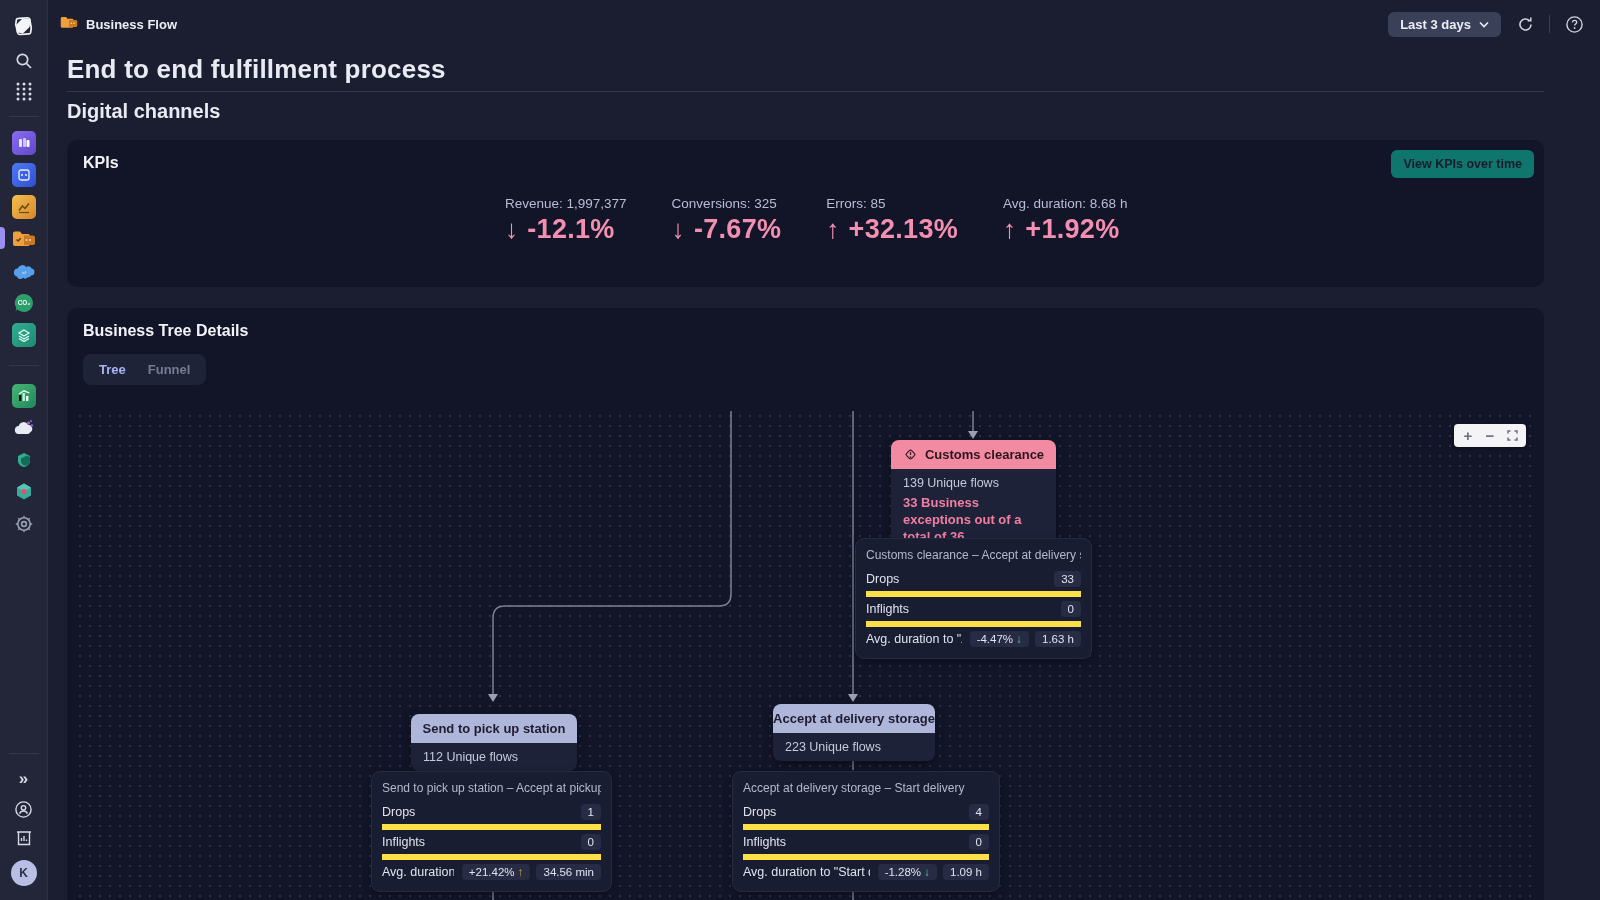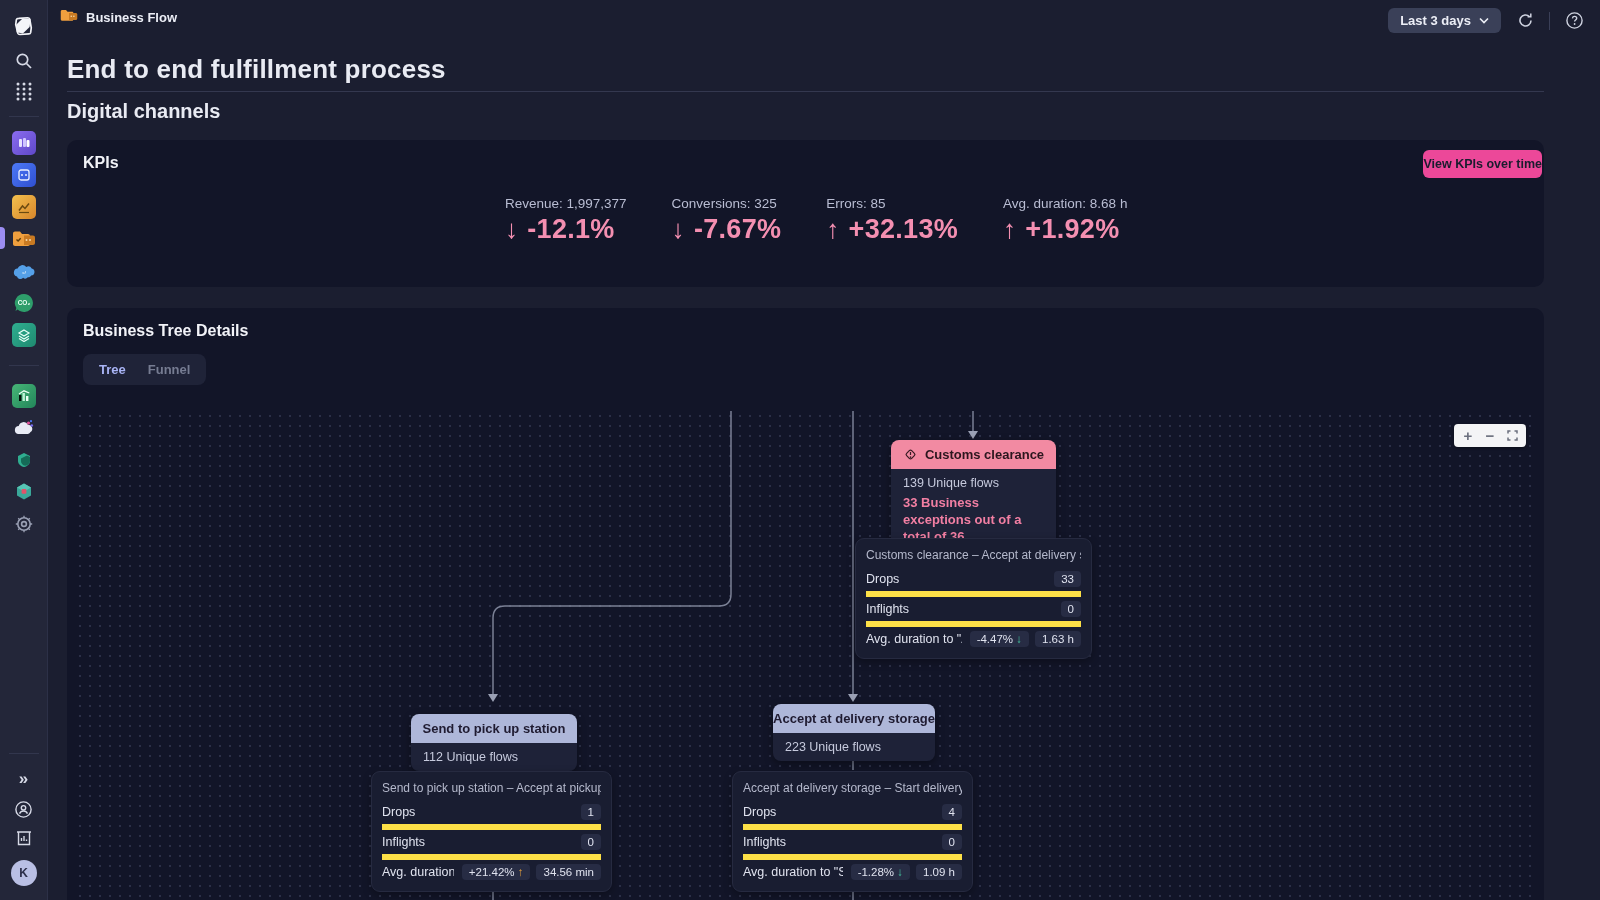--- a/index.html
+++ b/index.html
@@ -25,7 +25,7 @@
     font-size:12px; font-weight:700; display:flex; align-items:center; justify-content:center; }
   
   .main { margin-left:48px; height:100%; display:flex; flex-direction:column; }
-  .topbar { height:40px; display:flex; align-items:flex-start; justify-content:space-between; padding:8px 14px 0 12px; flex:none; }
+  .topbar { height:40px; display:flex; align-items:center; justify-content:space-between; padding:8px 14px 0 12px; flex:none; }
   .topbar-left { display:flex; align-items:center; gap:8px; }
   .topbar-title { font-size:13px; font-weight:700; color:#eceef6; }
   .topbar-right { display:flex; align-items:center; gap:12px; }

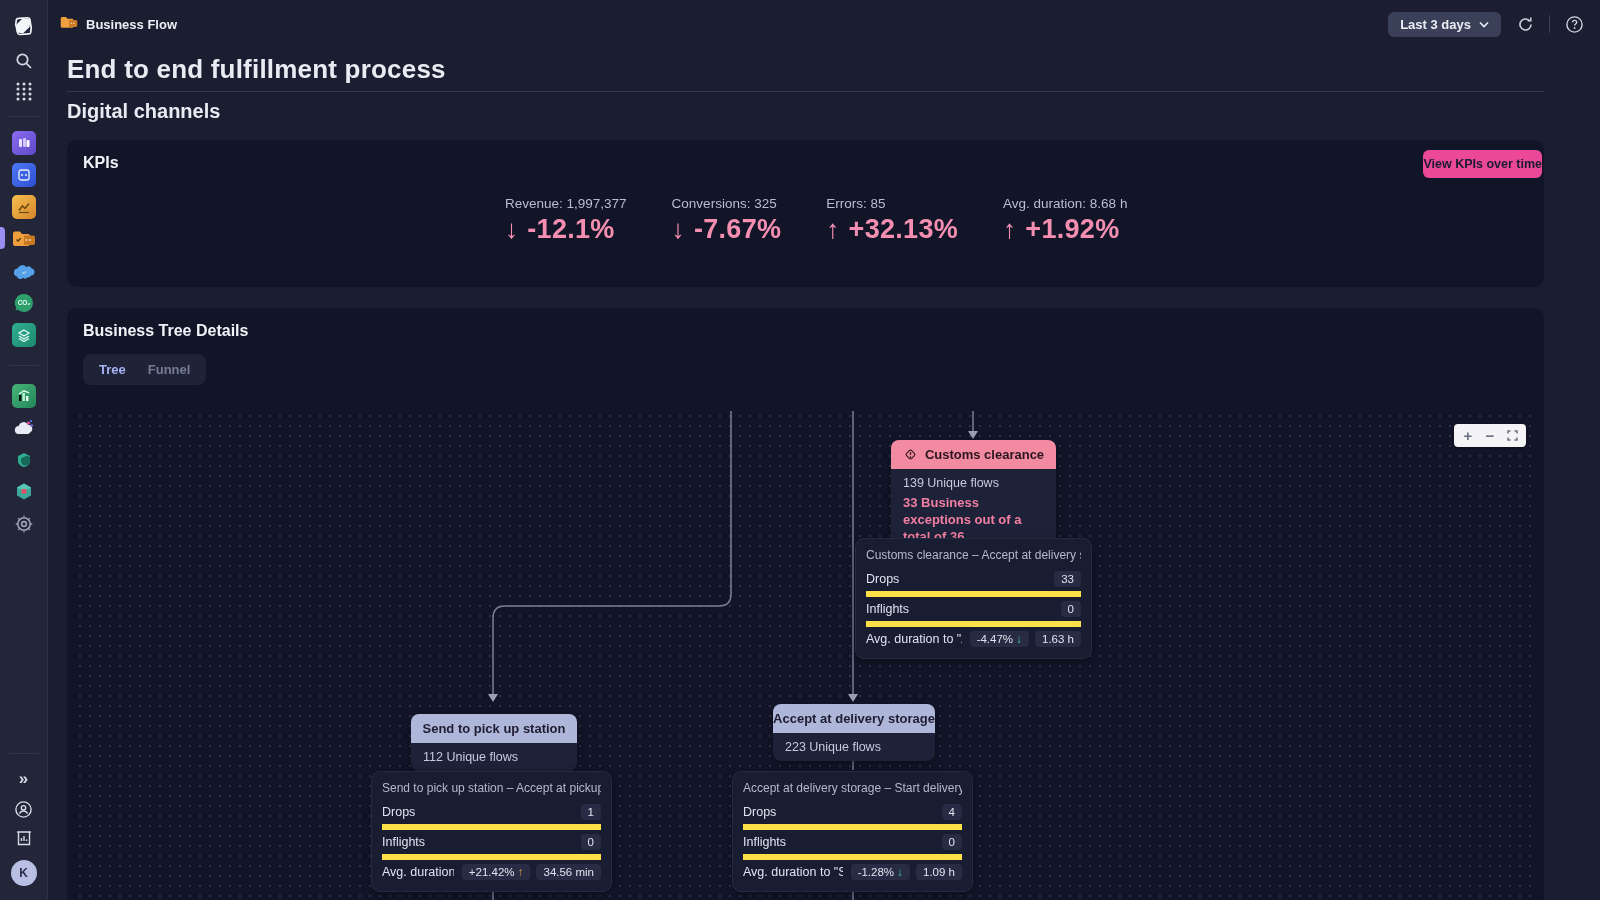--- a/index.html
+++ b/index.html
@@ -40,8 +40,8 @@
   .card { background:#121528; border-radius:10px; }
   .kpi-card { margin-top:17px; height:147px; position:relative; padding:14px 16px; flex:none; }
   .card-heading { font-size:16px; font-weight:700; color:#f2f3f8; }
-  .kpi-btn { position:absolute; right:2px; top:10px; background:#ec4899; color:#191c2e;
-    border:none; font-family:inherit; font-size:12.5px; font-weight:700; padding:7px 0; border-radius:6px; cursor:pointer; }
+  .kpi-btn { position:absolute; right:10px; top:10px; background:#0f766e; color:#191c2e;
+    border:none; font-family:inherit; font-size:12.5px; font-weight:700; padding:7px 12px; border-radius:6px; cursor:pointer; }
   .kpi-row { display:flex; gap:45px; padding-left:422px; margin-top:24px; }
   .kpi-label { font-size:13.5px; color:#b9bdd3; margin-bottom:3px; }
   .kpi-value { font-size:27px; font-weight:600; color:#f48fb1; display:flex; align-items:center; gap:9px; letter-spacing:.3px; }

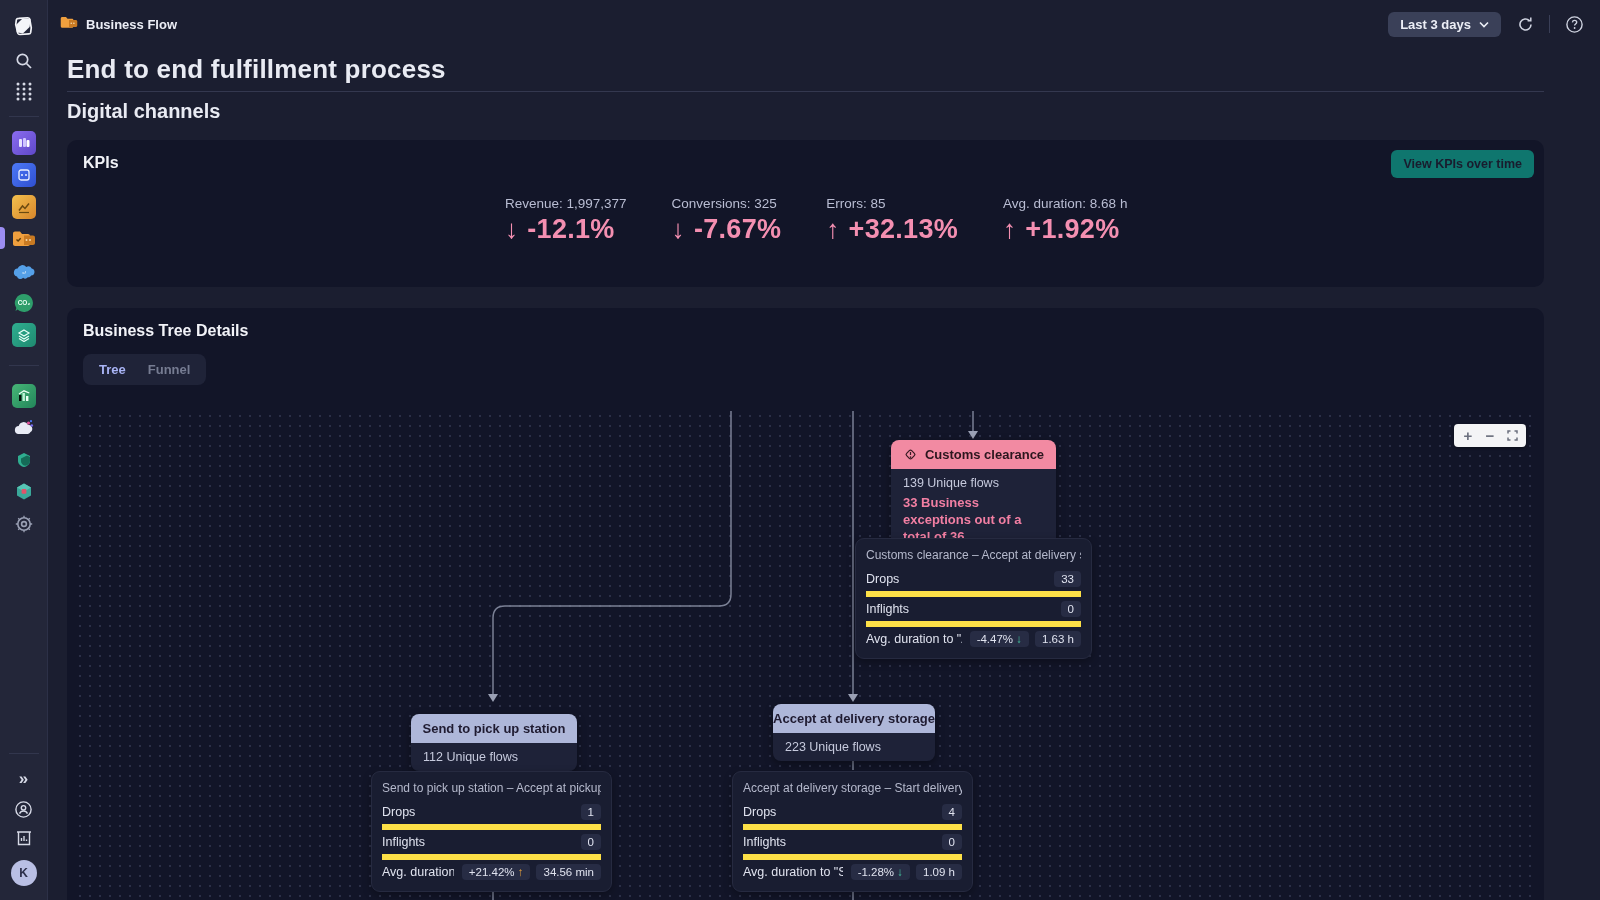--- a/index.html
+++ b/index.html
@@ -431,7 +431,7 @@
             </div>
         </div>
 
-        <div class="ecard" style="left:657px;top:360px;width:241px">
+        <div class="ecard" style="left:657px;top:360px;width:268px">
           <div class="ecard-title">Accept at delivery storage – Start delivery</div>
           <div class="erow">
               <span class="erow-label">Drops</span>

